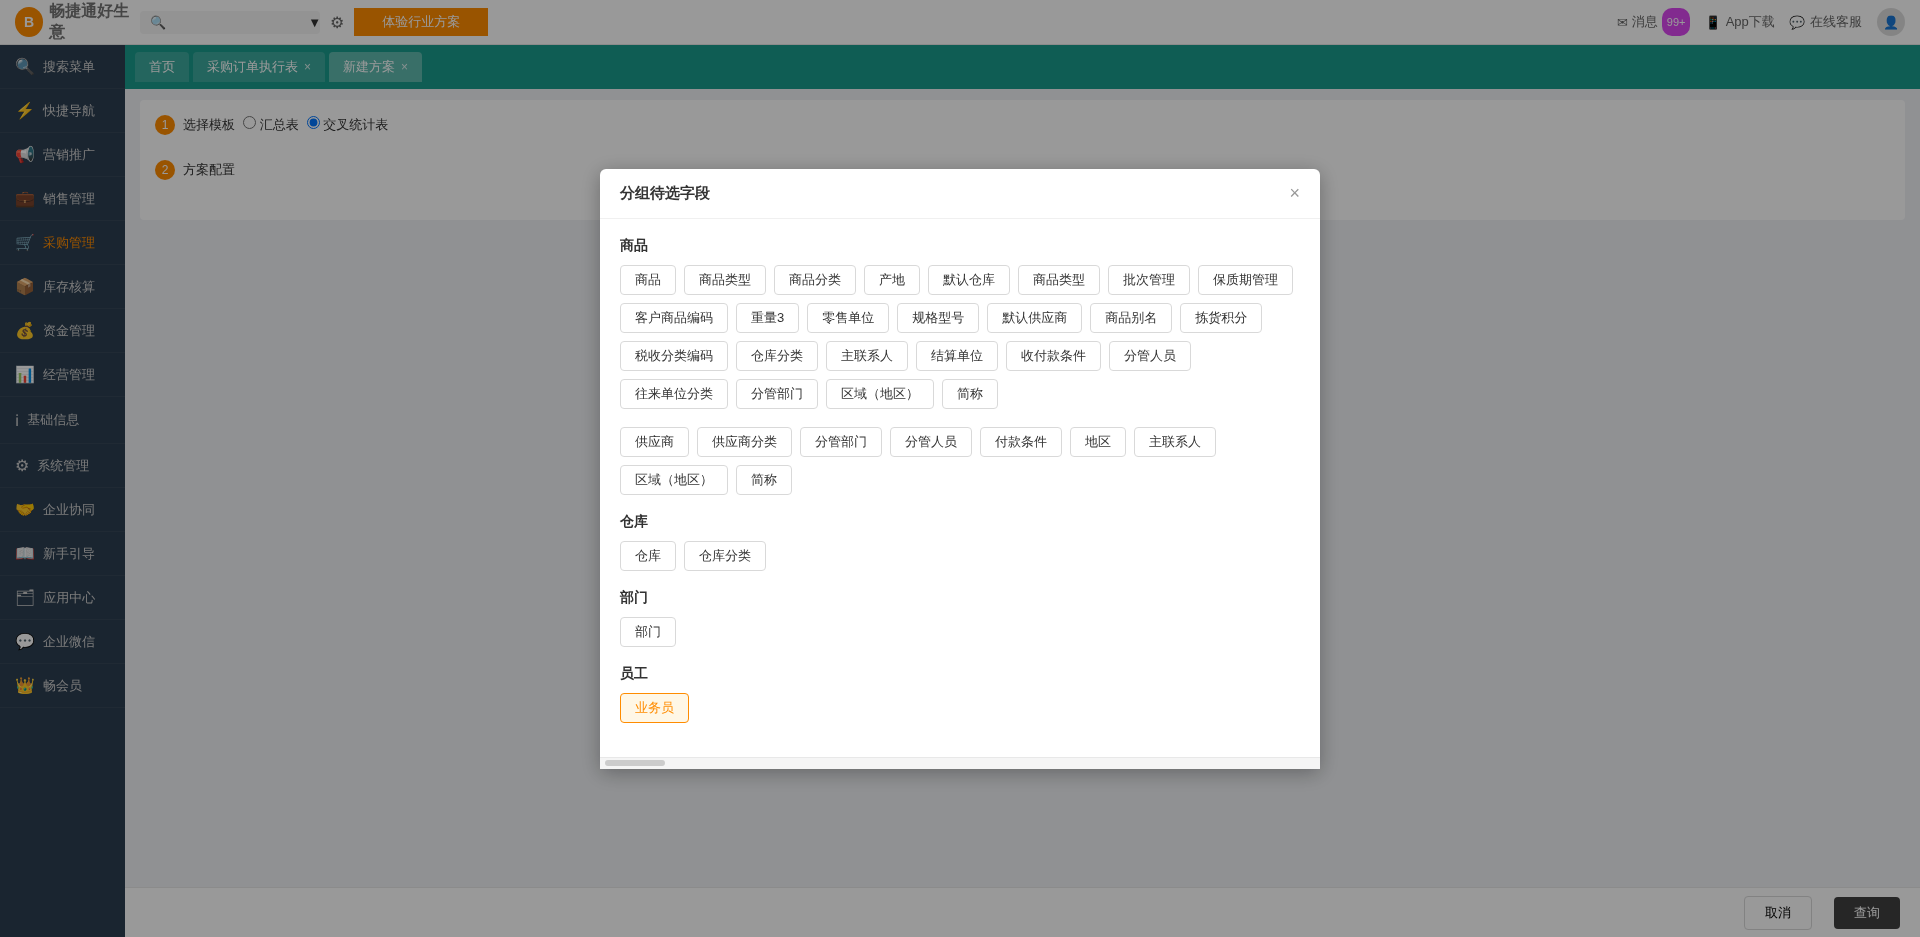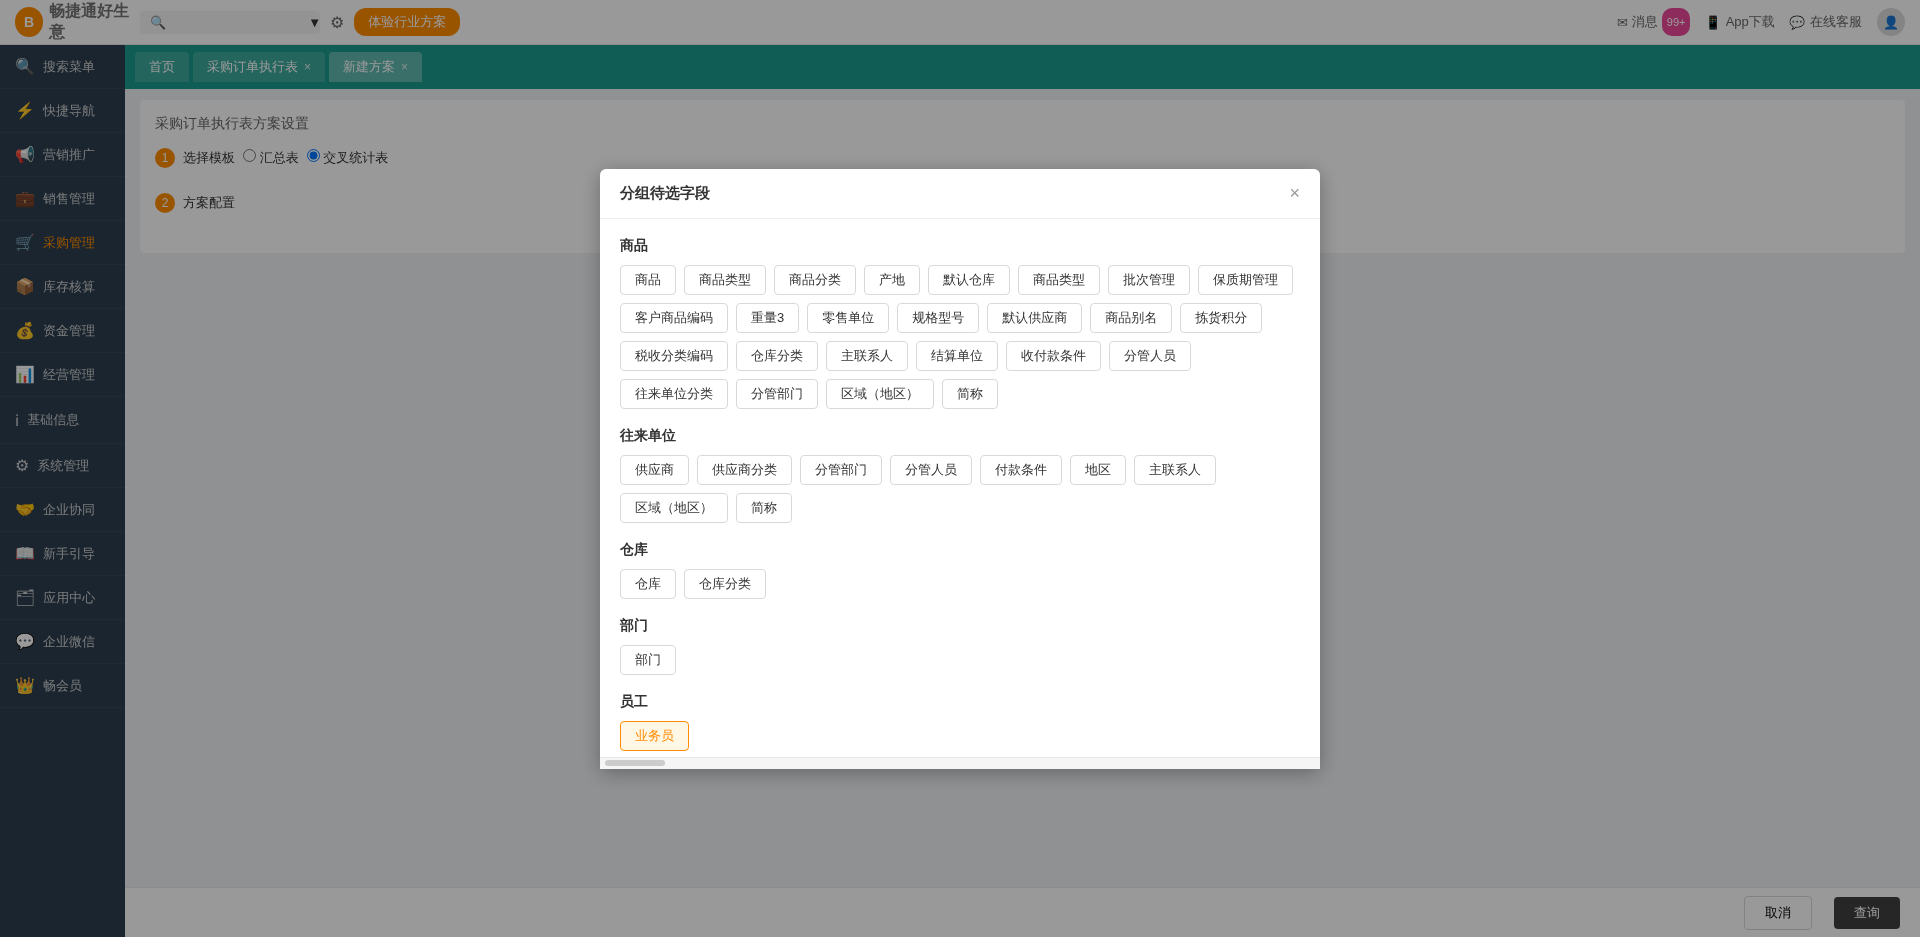--- a/index.html
+++ b/index.html
@@ -53,8 +53,8 @@
       background: #ff8c00;
       color: #fff;
       border: none;
-      border-radius: 12px;
-      padding: 5px 14px;
+      border-radius: 0;
+      padding: 5px 28px;
       cursor: pointer;
       font-size: 13px;
       text-align: right;

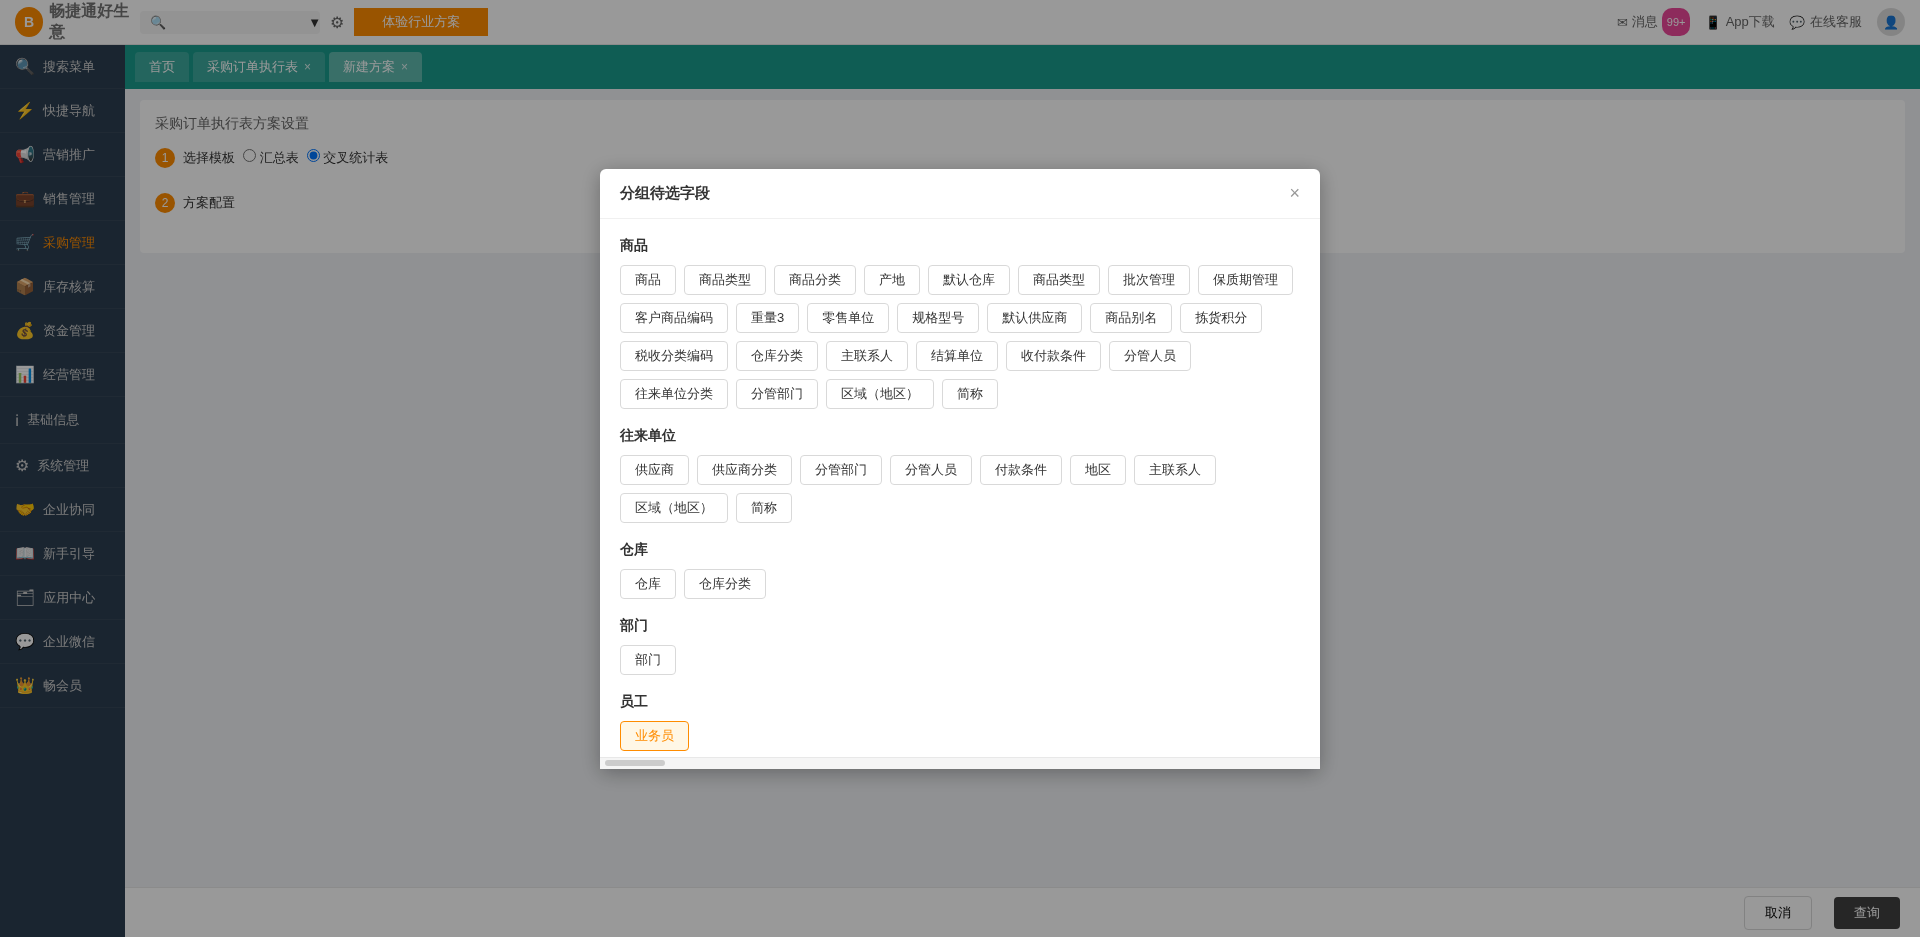--- a/index.html
+++ b/index.html
@@ -70,7 +70,7 @@
       color: #666;
     }
     .badge {
-      background: #ec4899;
+      background: #d946ef;
       color: #fff;
       border-radius: 10px;
       font-size: 11px;

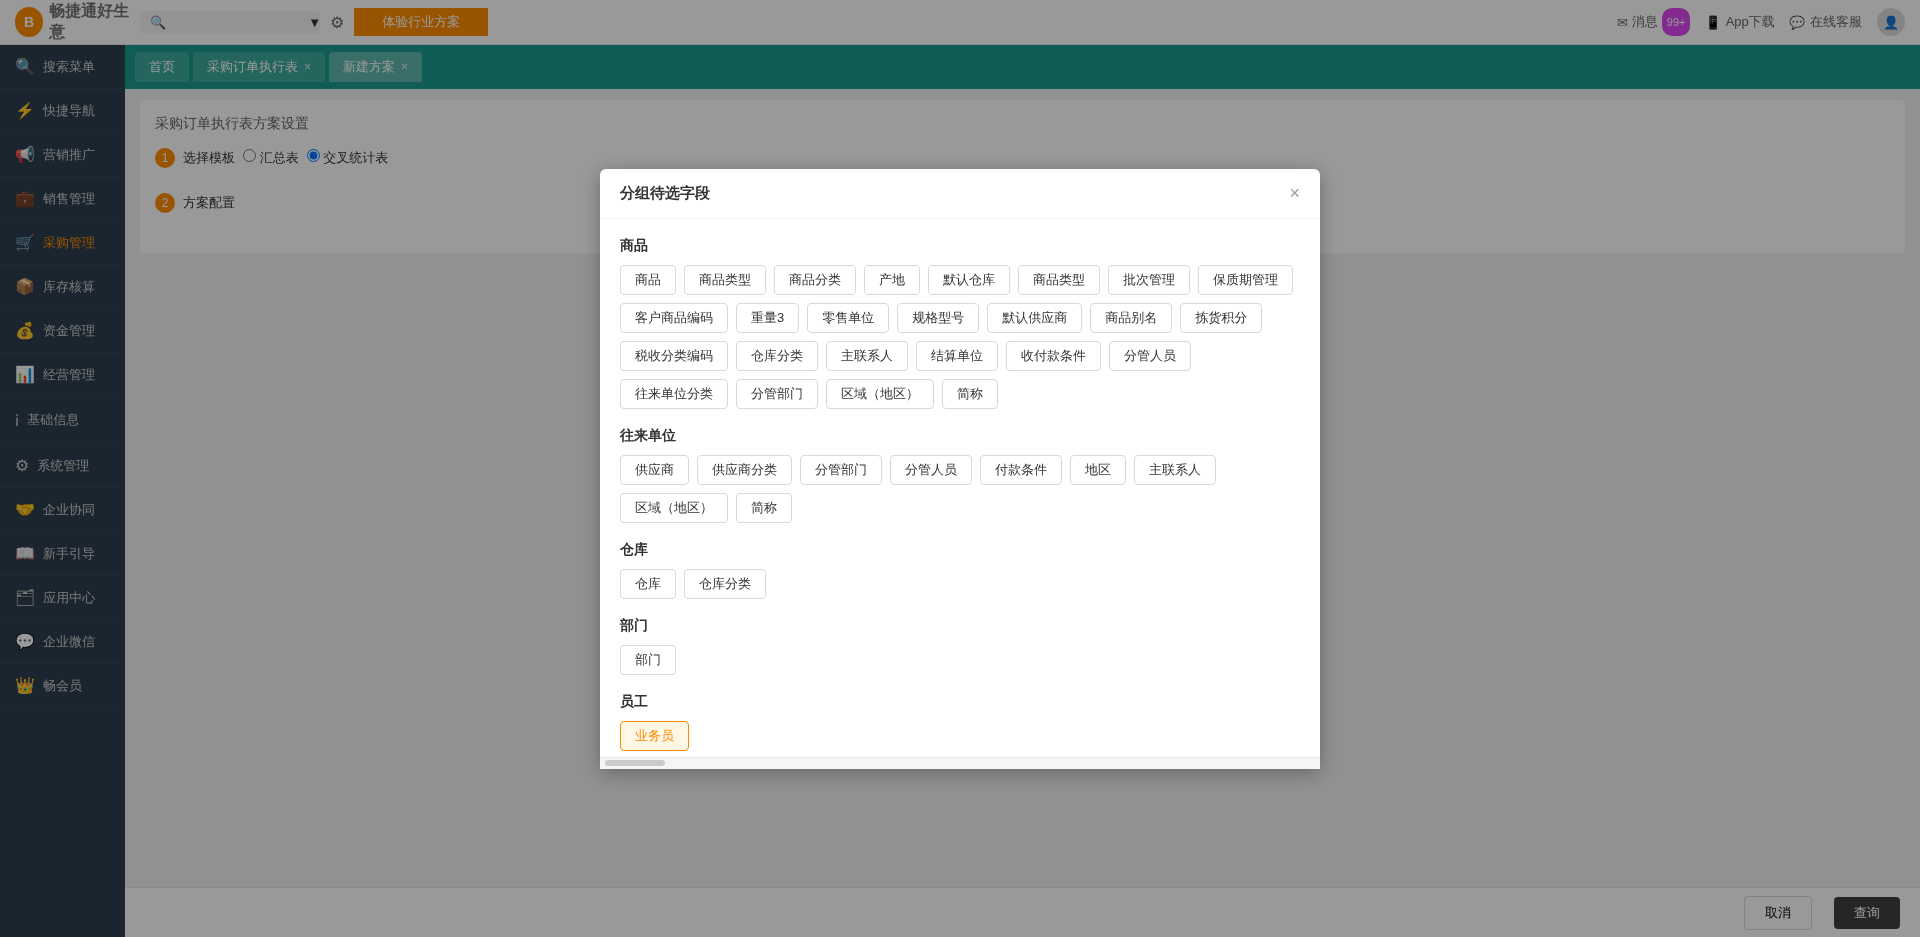--- a/index.html
+++ b/index.html
@@ -398,7 +398,6 @@
 
 <div class="main-content">
   <div class="page-header">
-    <div class="page-title">采购订单执行表方案设置</div>
     <div class="step-section">
       <div class="step-label">
         <div class="step-num">1</div>

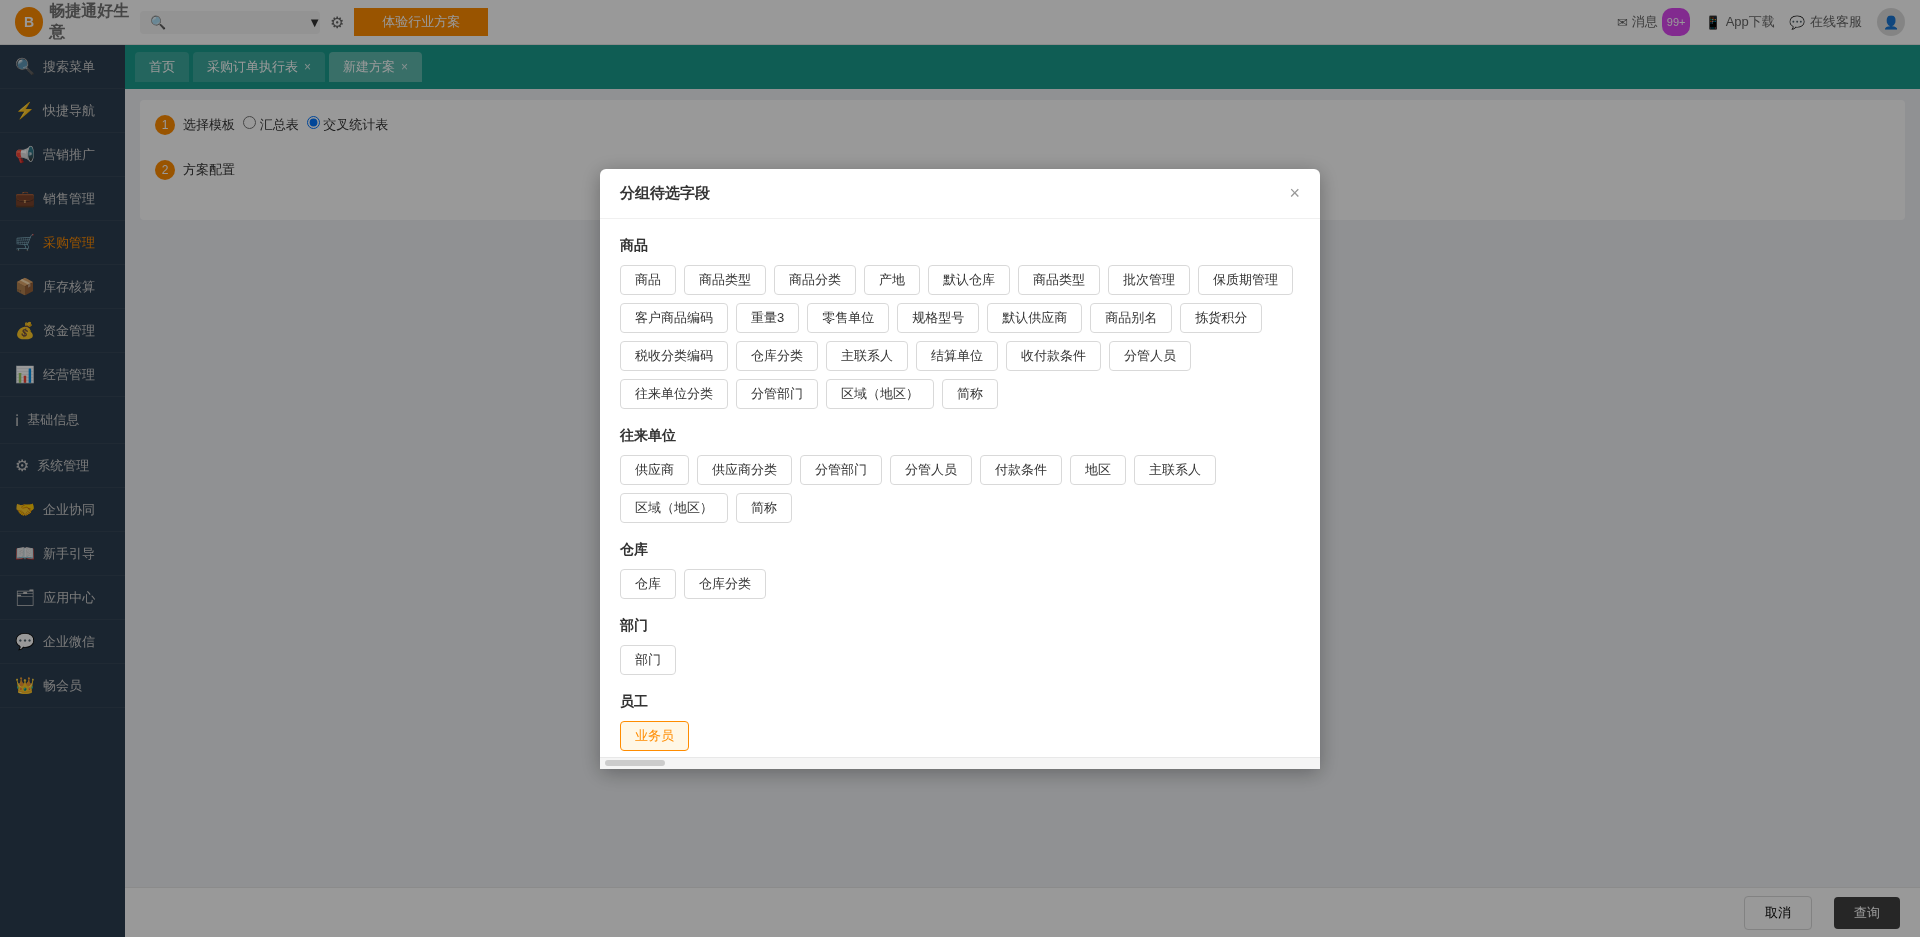--- a/index.html
+++ b/index.html
@@ -459,7 +459,6 @@
       </div>
 
       <div class="field-group">
-        <div class="field-group-title">往来单位</div>
         <div class="field-tags">
           <button class="field-tag">供应商</button>
           <button class="field-tag">供应商分类</button>

